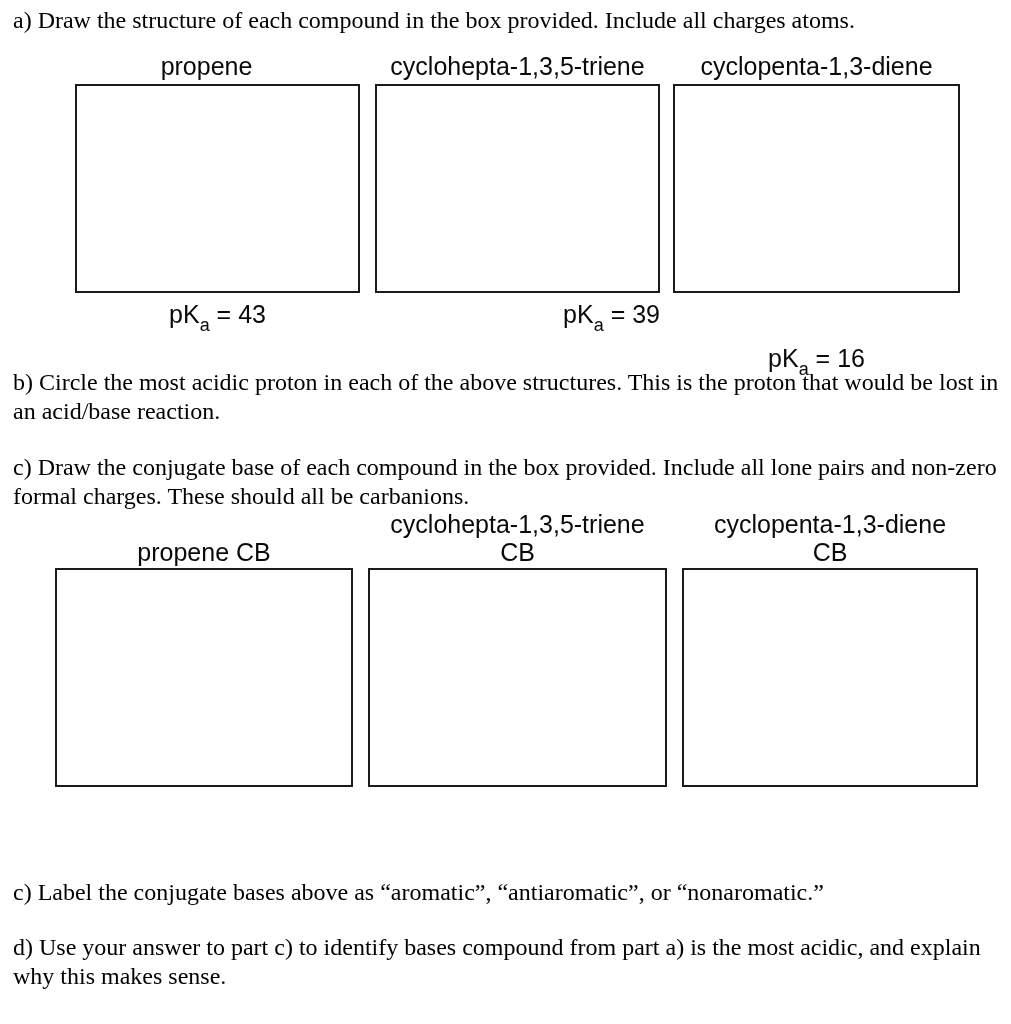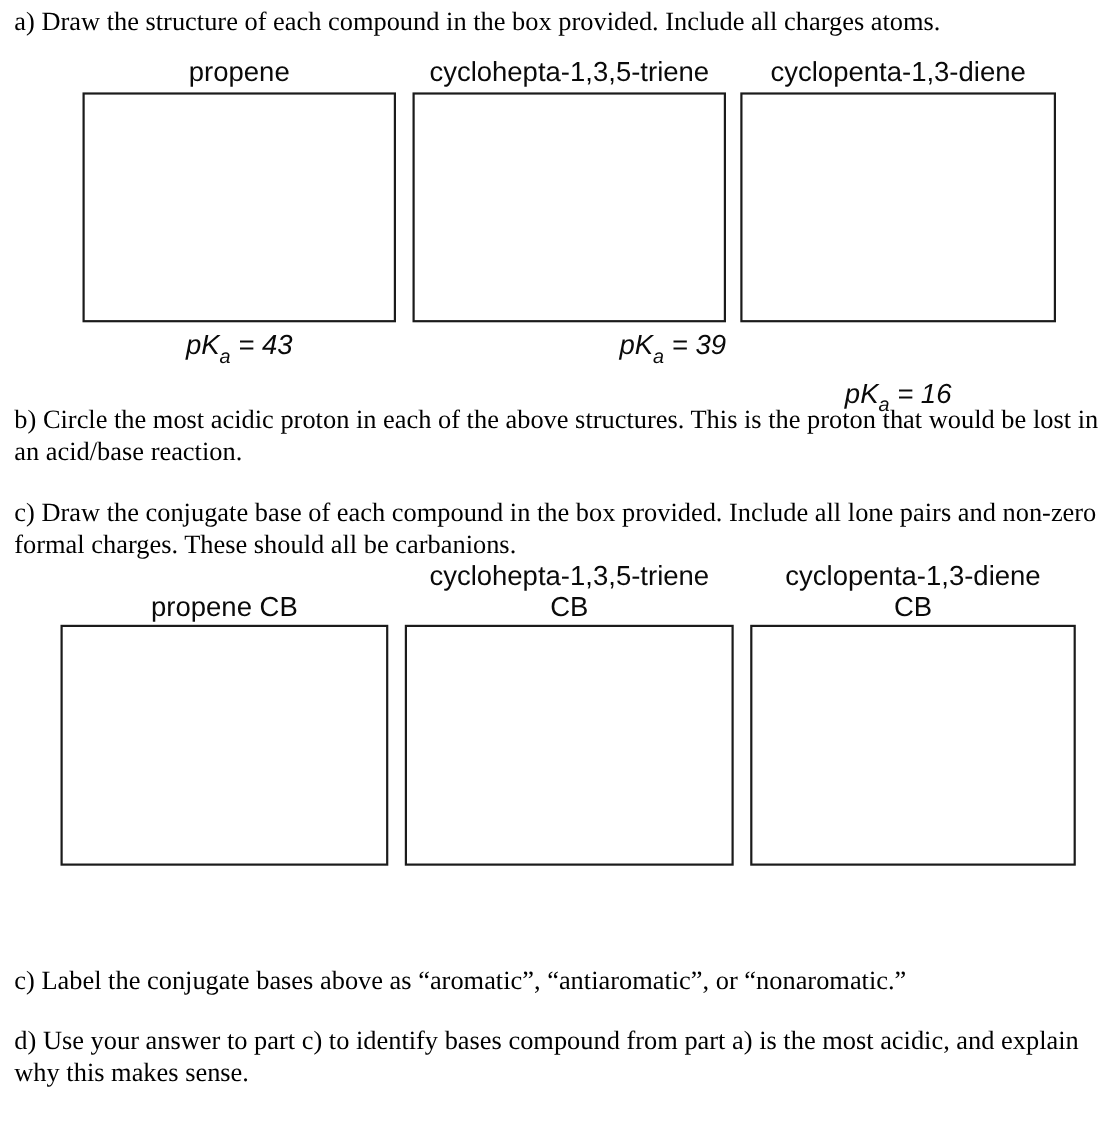--- a/index.html
+++ b/index.html
@@ -65,7 +65,7 @@
 
   <p class="serif para abs" style="left:13px; top:6px;">a) Draw the structure of each compound in the box provided. Include all charges atoms.</p>
 
-  <div class="sans box-label abs" style="left:75px; top:52px; width:285px;">propene</div>
+  <div class="sans box-label abs" style="left:64px; top:52px; width:285px;">propene</div>
   <div class="sans box-label abs" style="left:375px; top:52px; width:285px;">cyclohepta-1,3,5-triene</div>
   <div class="sans box-label abs" style="left:673px; top:52px; width:287px;">cyclopenta-1,3-diene</div>
 

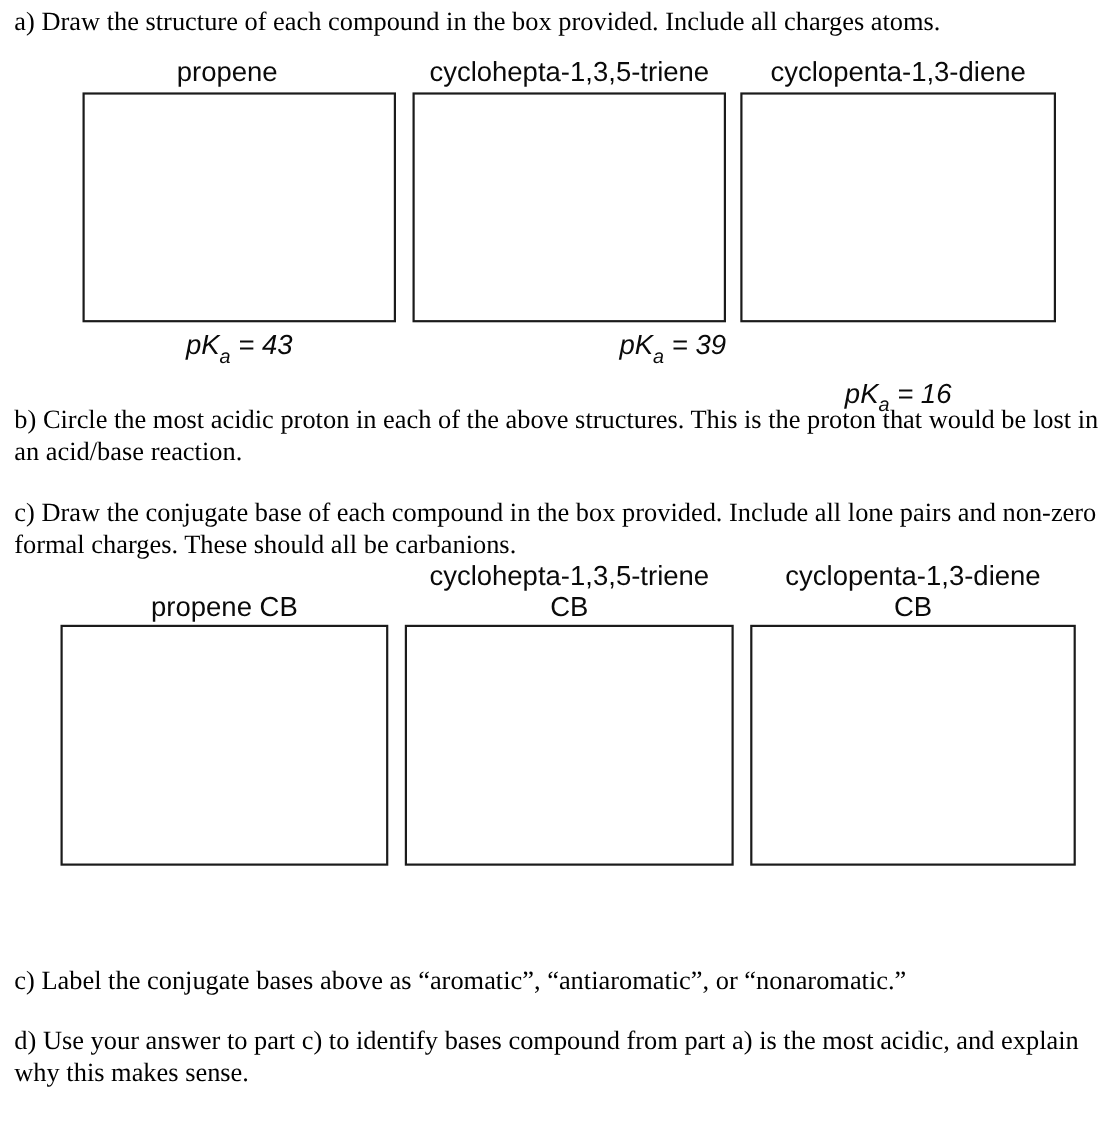--- a/index.html
+++ b/index.html
@@ -41,7 +41,6 @@
   .pka {
     text-align: center;
     white-space: nowrap;
-    font-style: italic;
   }
   .pka sub {
     font-size: 0.72em;

